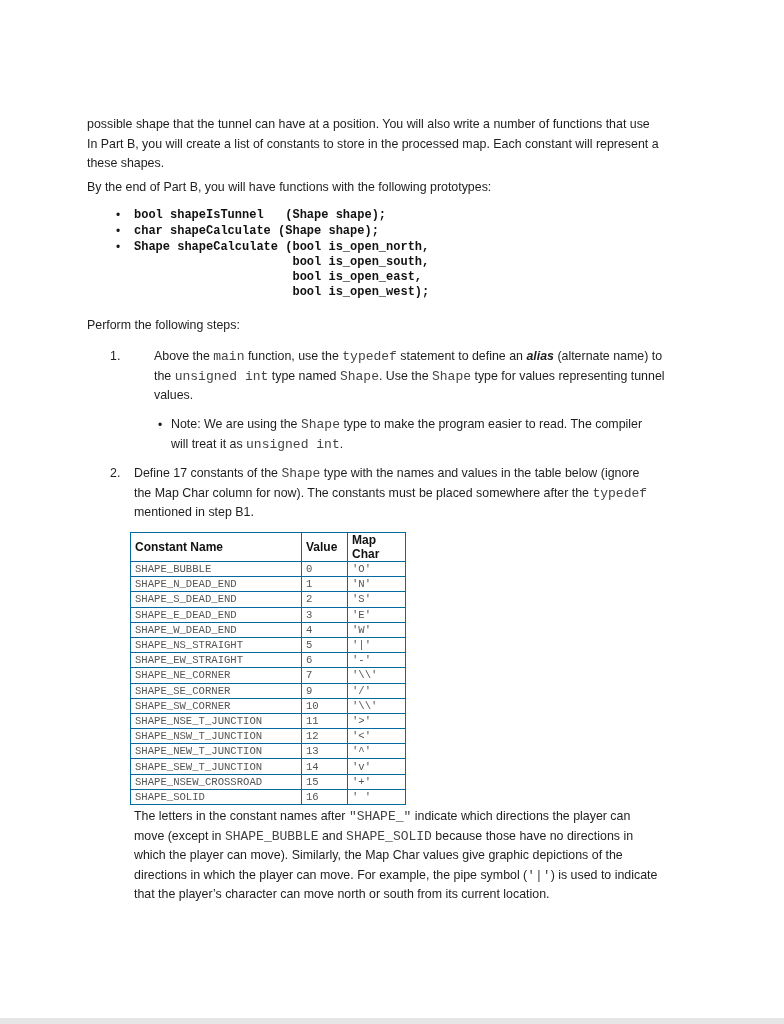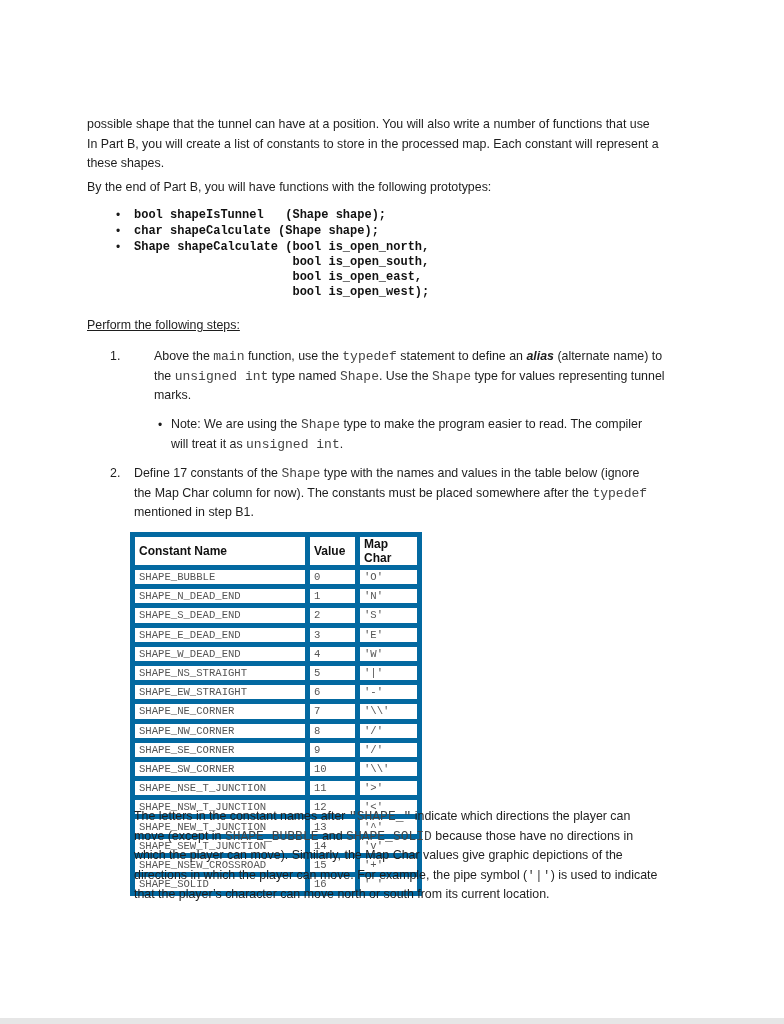--- a/index.html
+++ b/index.html
@@ -52,7 +52,7 @@
     <span class="proto-line mono-bold" style="left:134px; top:285px;">                      bool is_open_west);</span>
   </div>
 
-  <div class="p" style="left:87px; top:316px;text-decoration:underline;">Perform the following steps:</div>
+  <div class="p" style="left:87px; top:316px;">Perform the following steps:</div>
 
   <div>
     <span class="p" style="left:110px; top:347px;">1.</span>

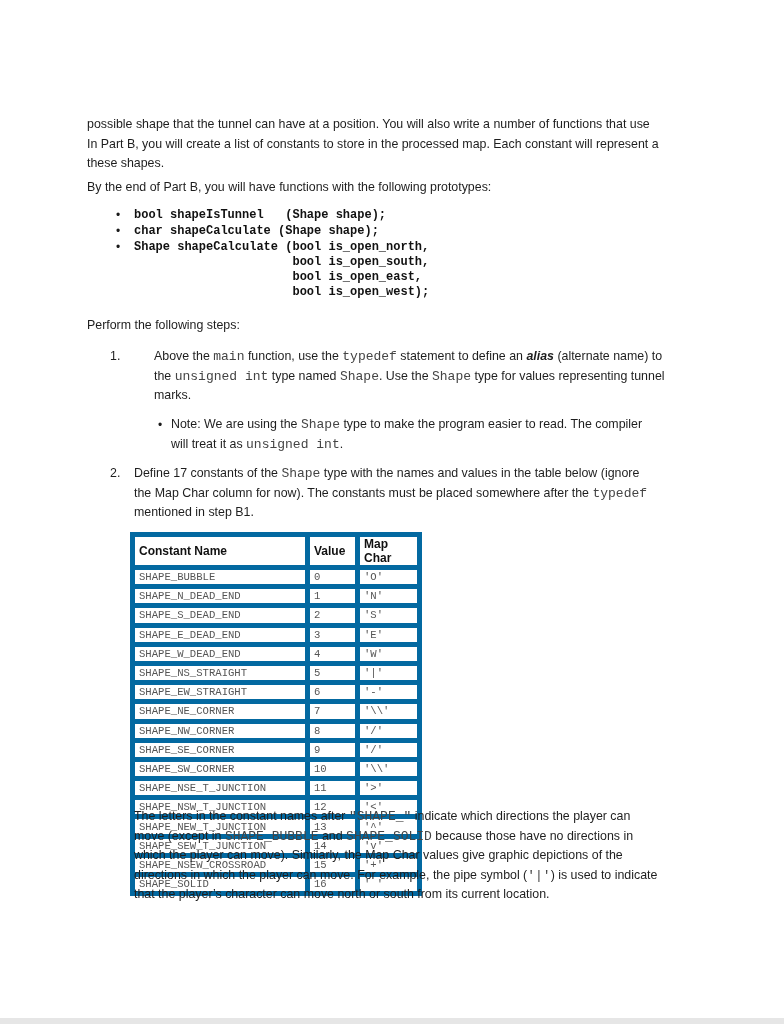--- a/index.html
+++ b/index.html
@@ -63,7 +63,7 @@
       <div>
         <span>the </span><span class="mono" style="white-space:pre;">unsigned int</span><span> type named </span><span class="mono">Shape</span><span>.  Use the </span><span class="mono">Shape</span><span> type for values representing tunnel</span>
       </div>
-      <div>marks.</div>
+      <div>values.</div>
     </div>
     <span class="bullet" style="left:158px; top:418px;">•</span>
     <div class="p" style="left:171px; top:415px; width:520px;">

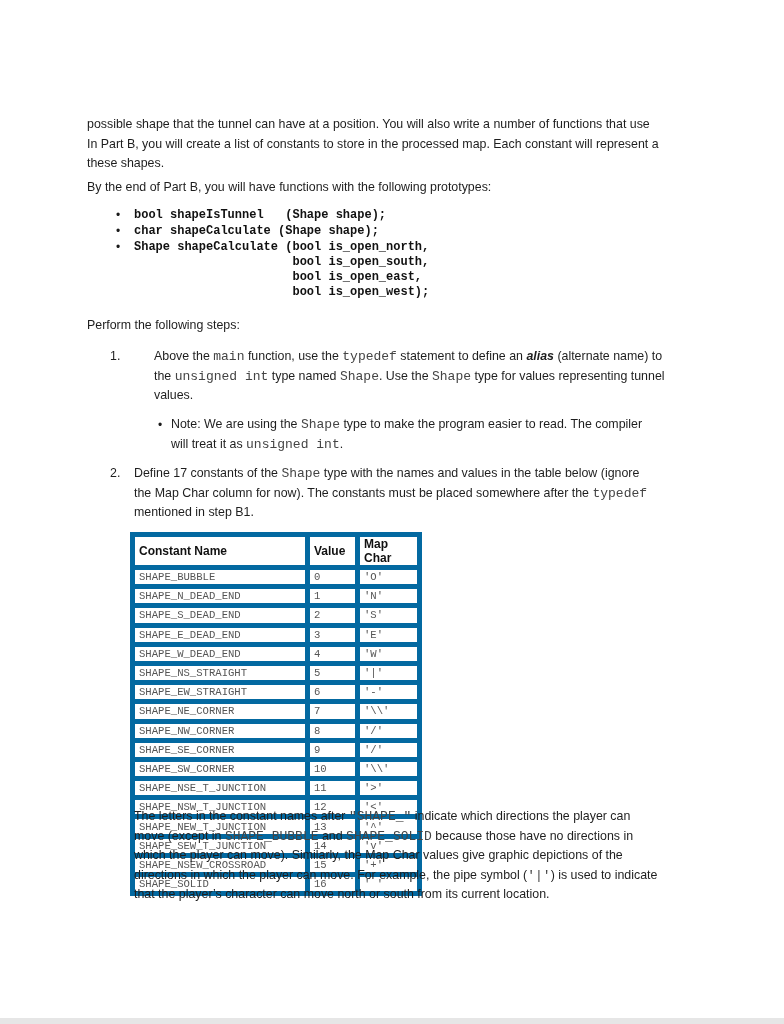--- a/index.html
+++ b/index.html
@@ -19,7 +19,7 @@
       position: absolute; left: 130px; top: 532px; border-collapse: collapse;
     }
     table.shapes th, table.shapes td {
-      border: 5px solid #0369a1; padding: 0 4px; height: 14.2px; line-height: 14px; text-align: left;
+      border: 1px solid #0369a1; padding: 0 4px; height: 14.2px; line-height: 14px; text-align: left;
     }
     table.shapes th { font-size: 12px; font-weight: bold; color: #111; height: 16px; }
     table.shapes td { font-family: "Liberation Mono", monospace; font-size: 10.6px; color: #555; }

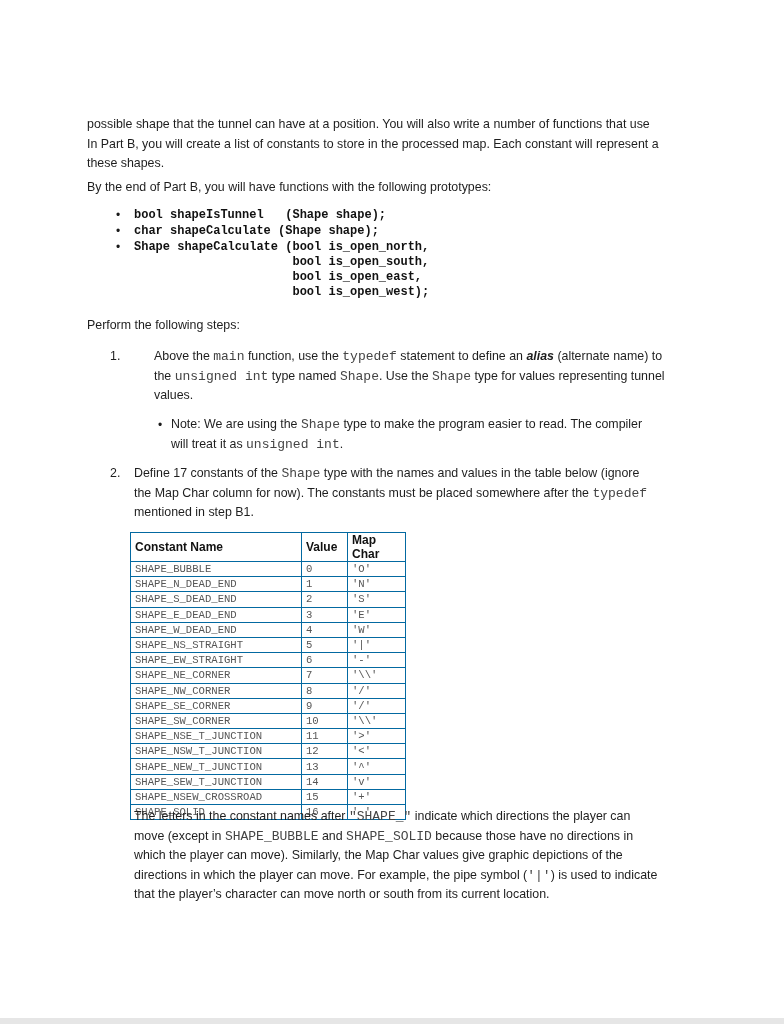--- a/index.html
+++ b/index.html
@@ -139,11 +139,6 @@
           <td>'\\'</td>
         </tr>
       <tr>
-          <td>SHAPE_NW_CORNER</td>
-          <td>8</td>
-          <td>'/'</td>
-        </tr>
-      <tr>
           <td>SHAPE_SE_CORNER</td>
           <td>9</td>
           <td>'/'</td>

